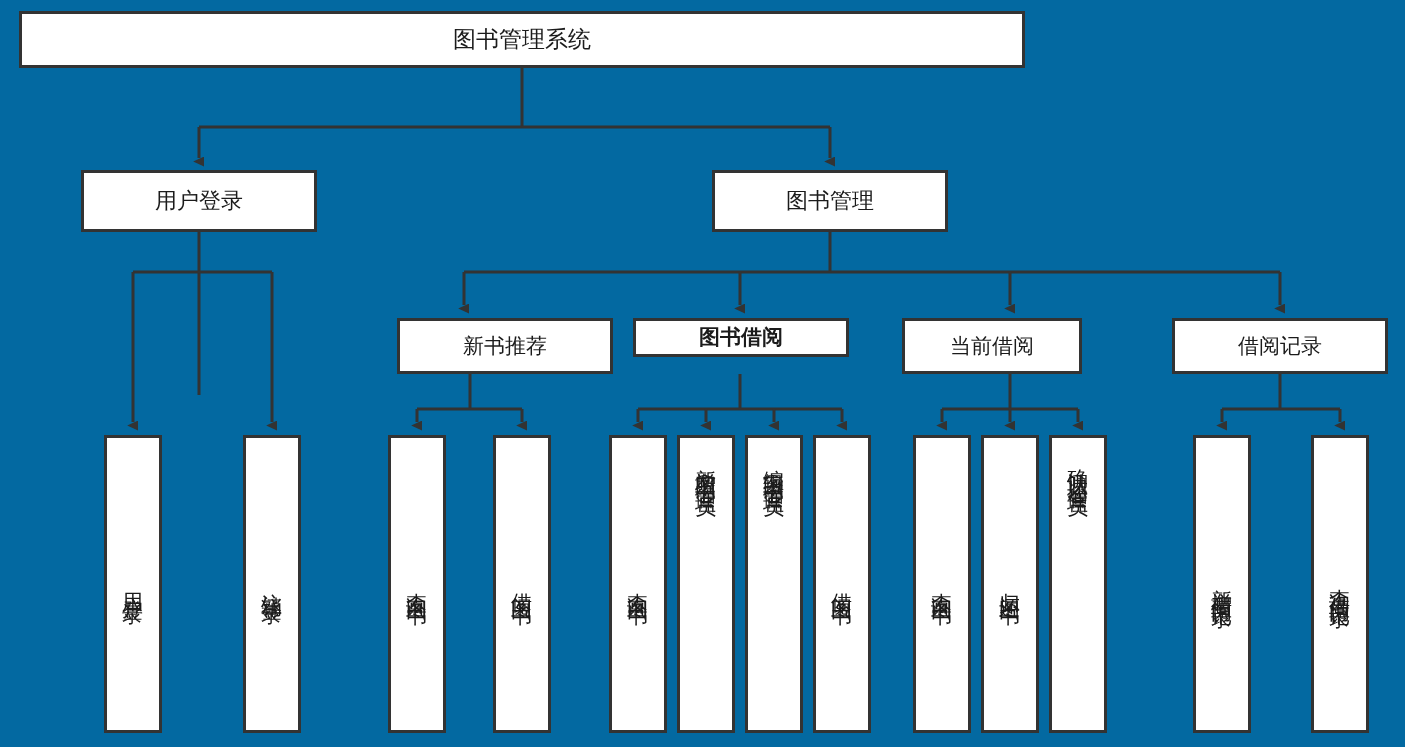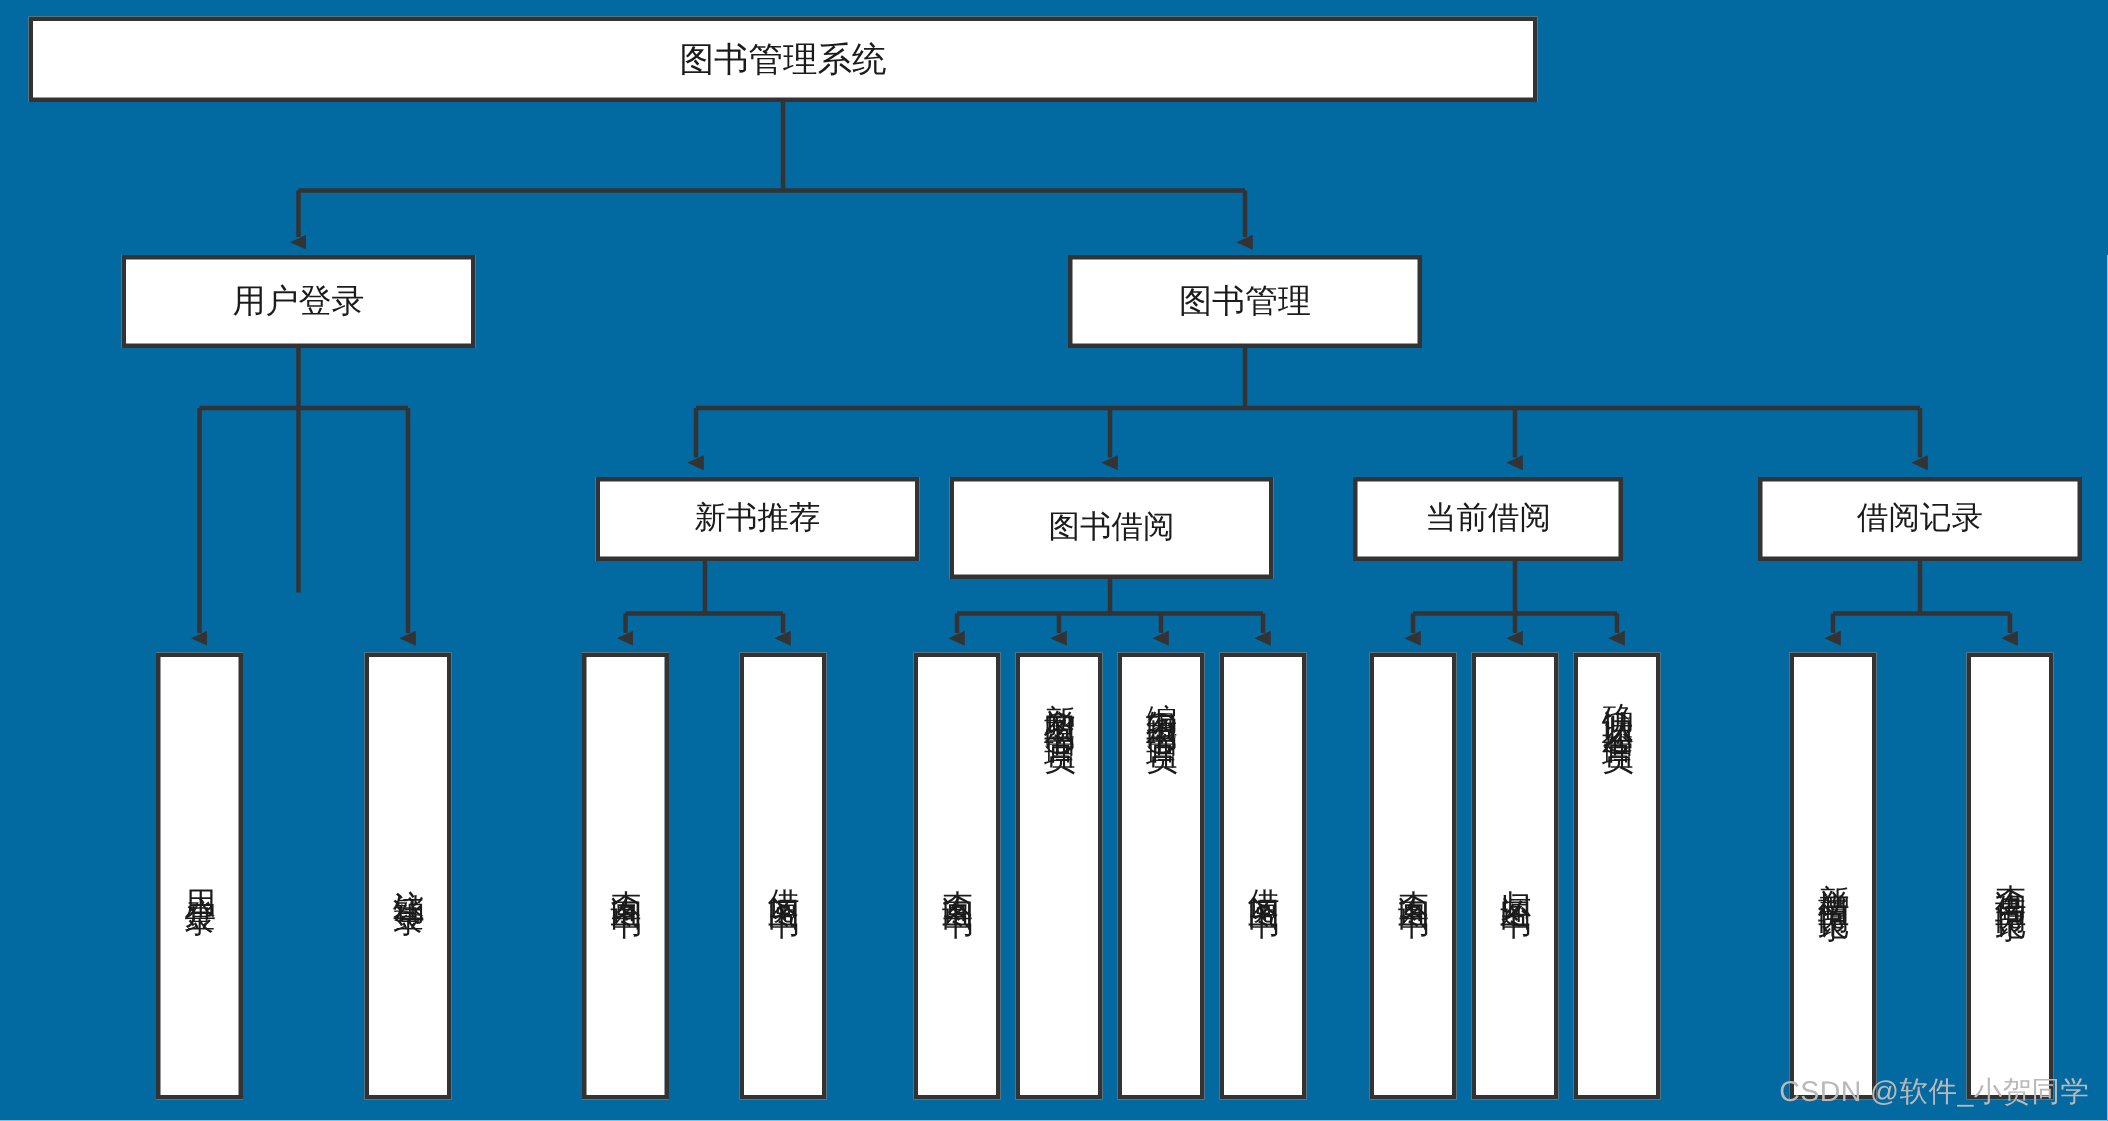--- a/index.html
+++ b/index.html
@@ -158,7 +158,7 @@
     <span>新书推荐</span>
   </div>
 
-  <div class="node level3" style="left:633px; top:318px; width:216px; height:68px;">
+  <div class="node level3" style="left:633px; top:318px; width:216px; height:39px;font-weight:bold;">
     <span>图书借阅</span>
   </div>
 

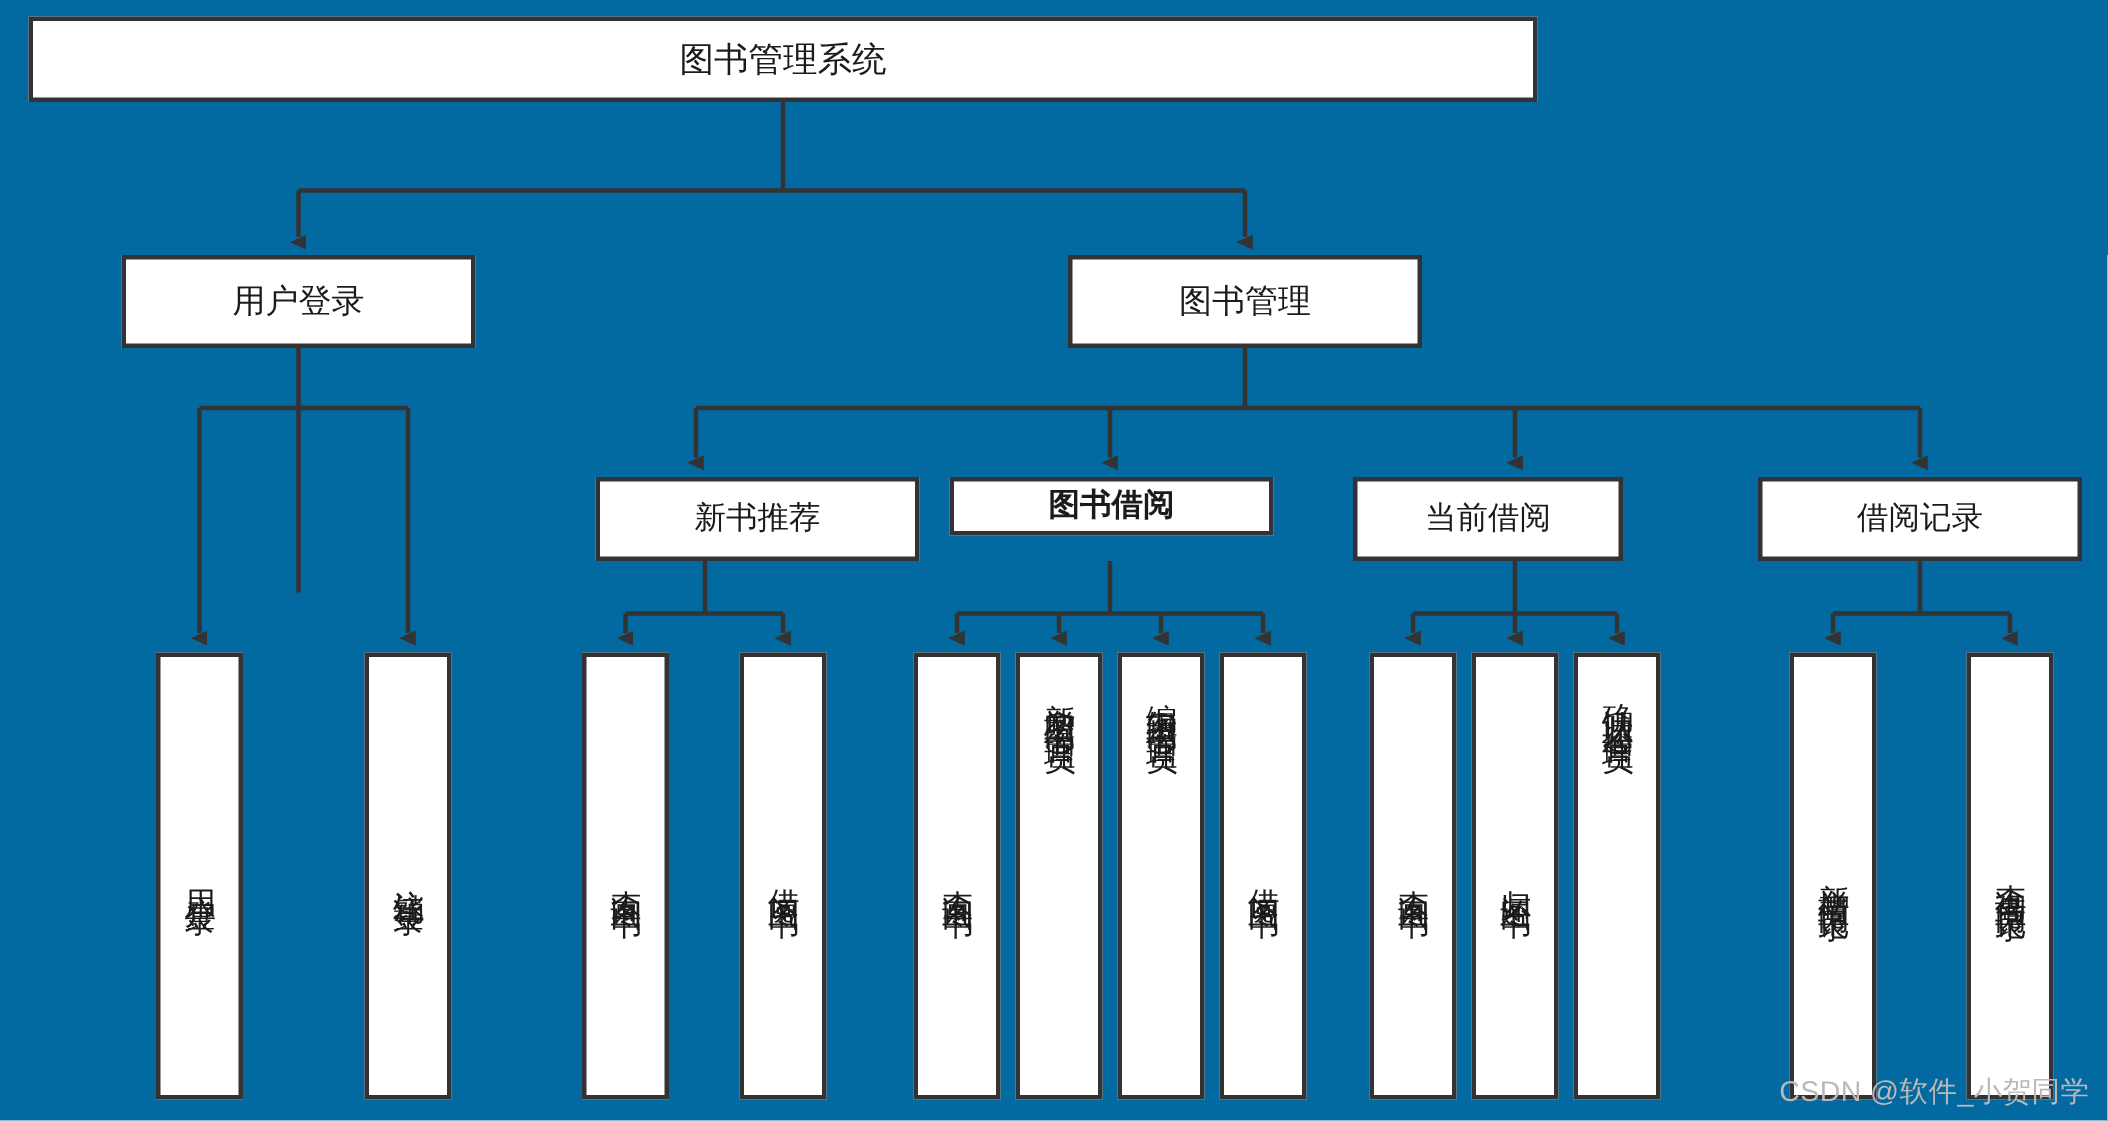--- a/index.html
+++ b/index.html
@@ -222,7 +222,6 @@
     <span class="vtext">查询借阅记录</span>
   </div>
 
-  <div id="watermark">CSDN @软件_小贺同学</div>
 
 </div>
 

